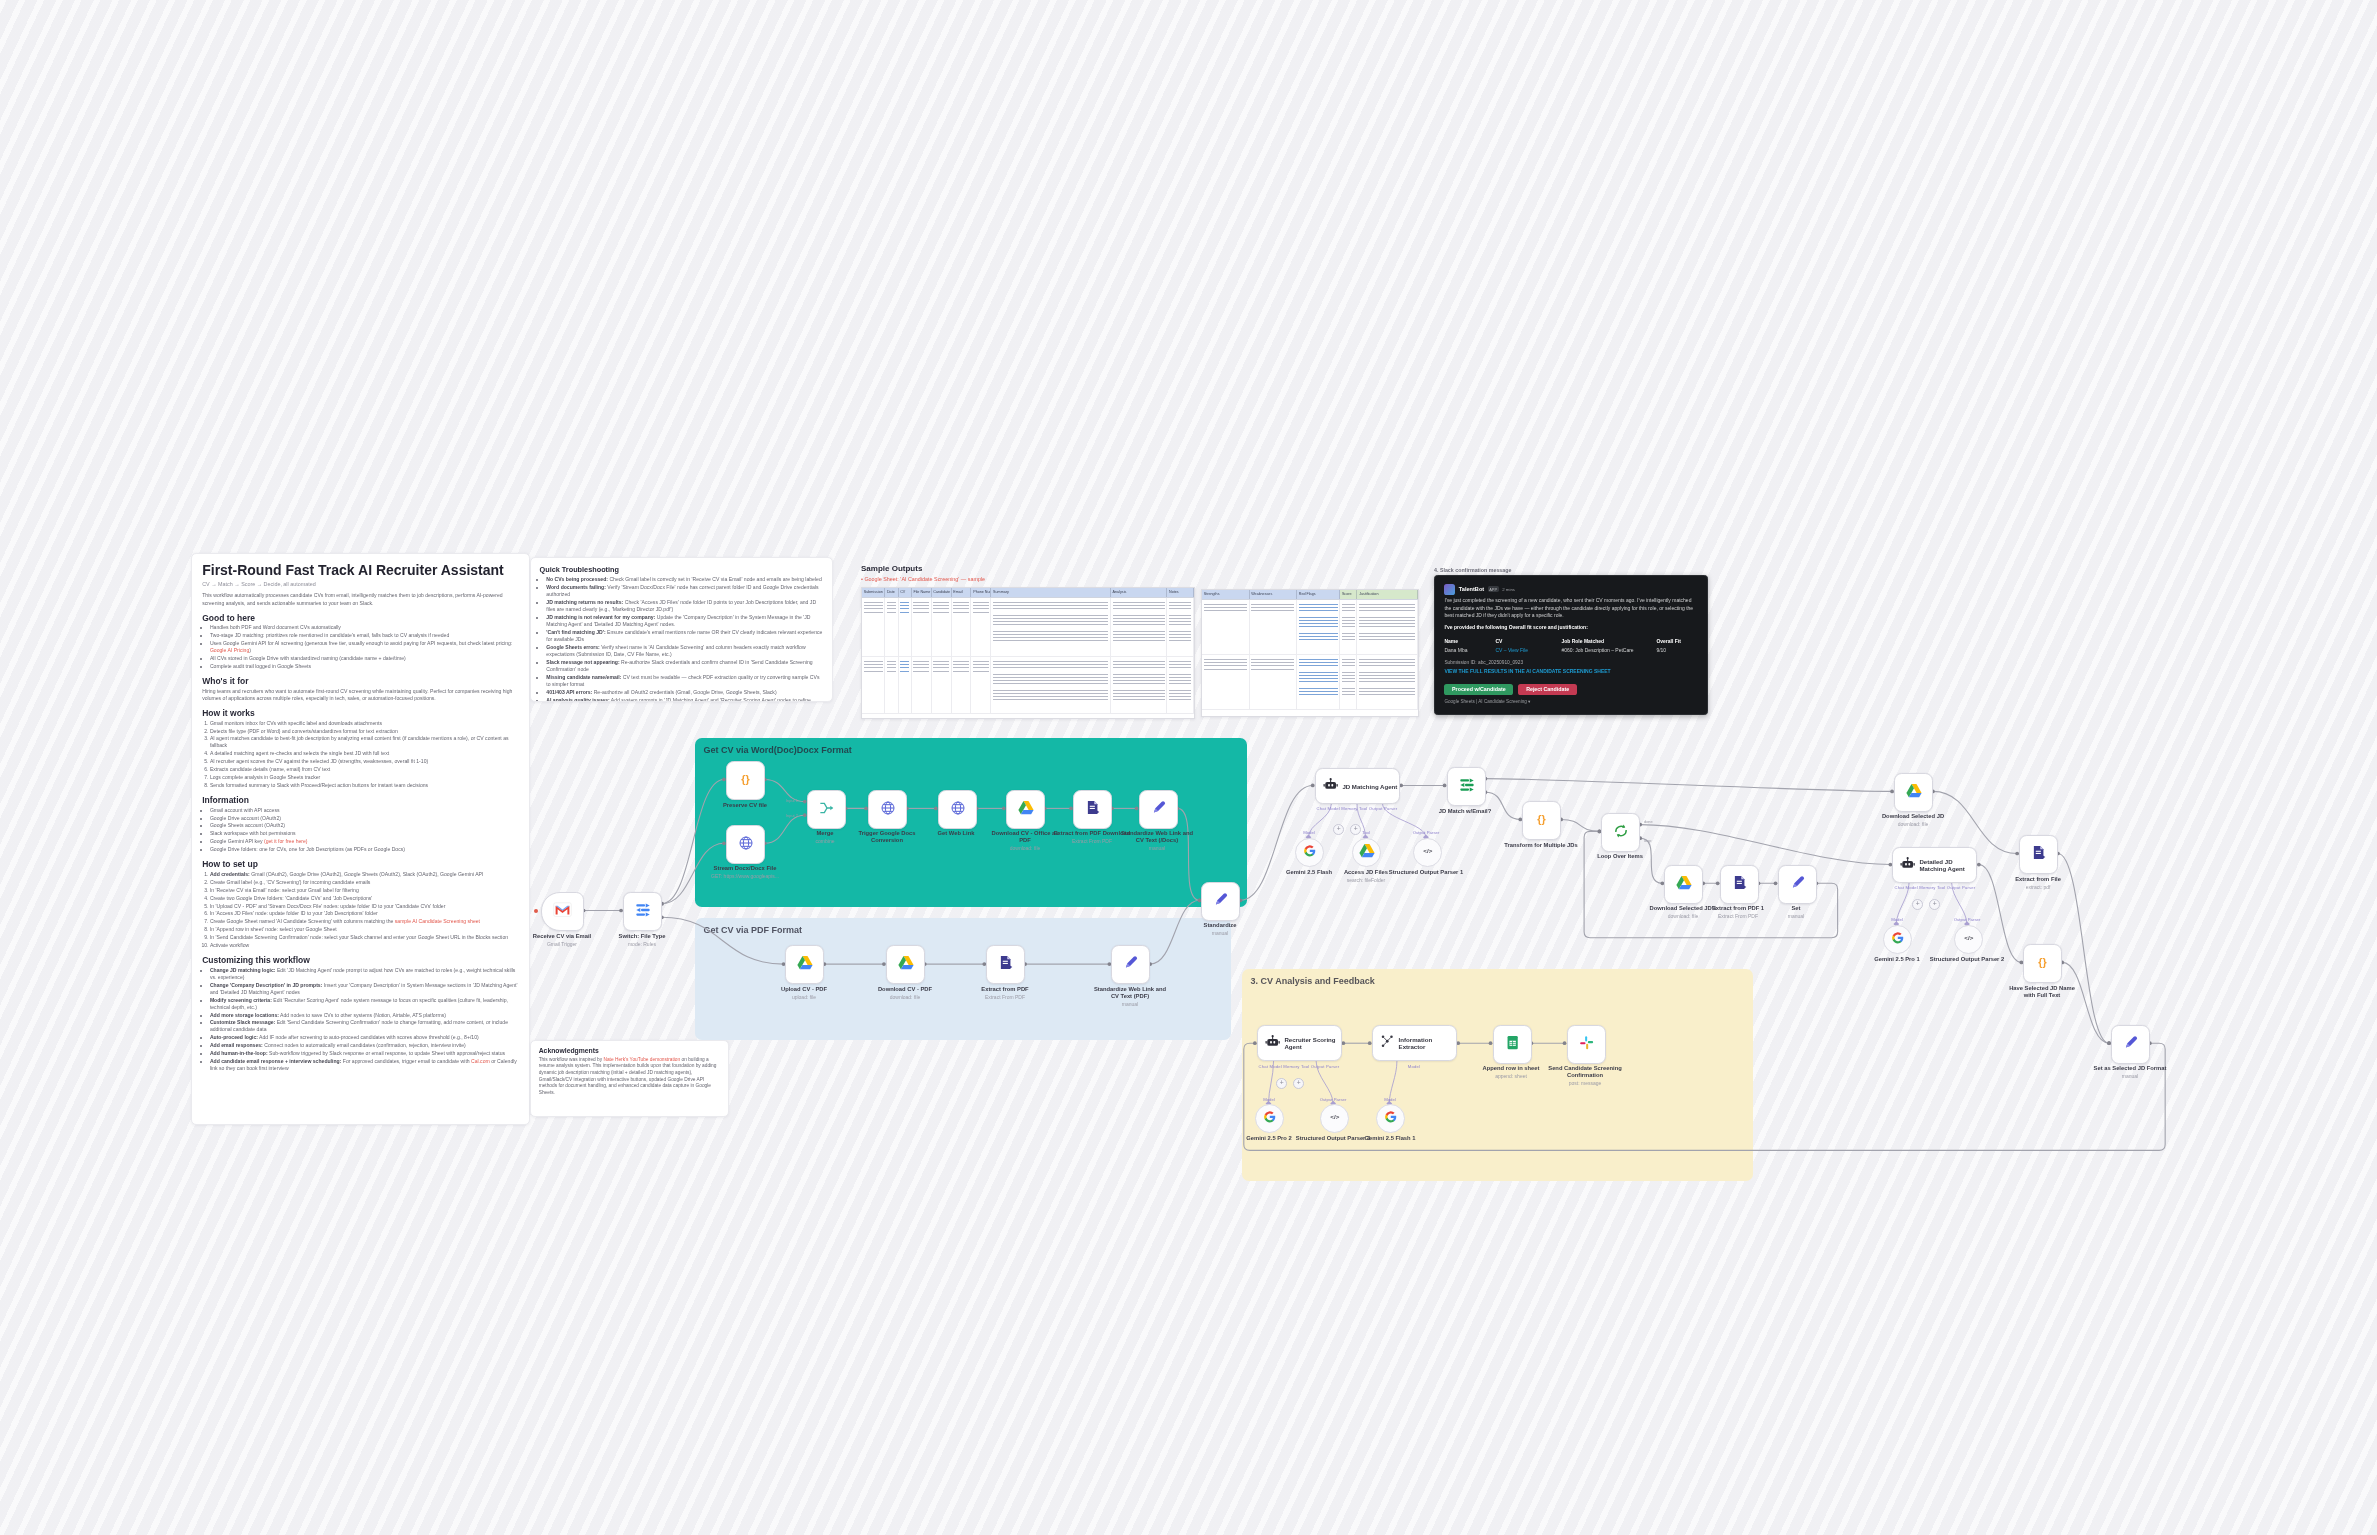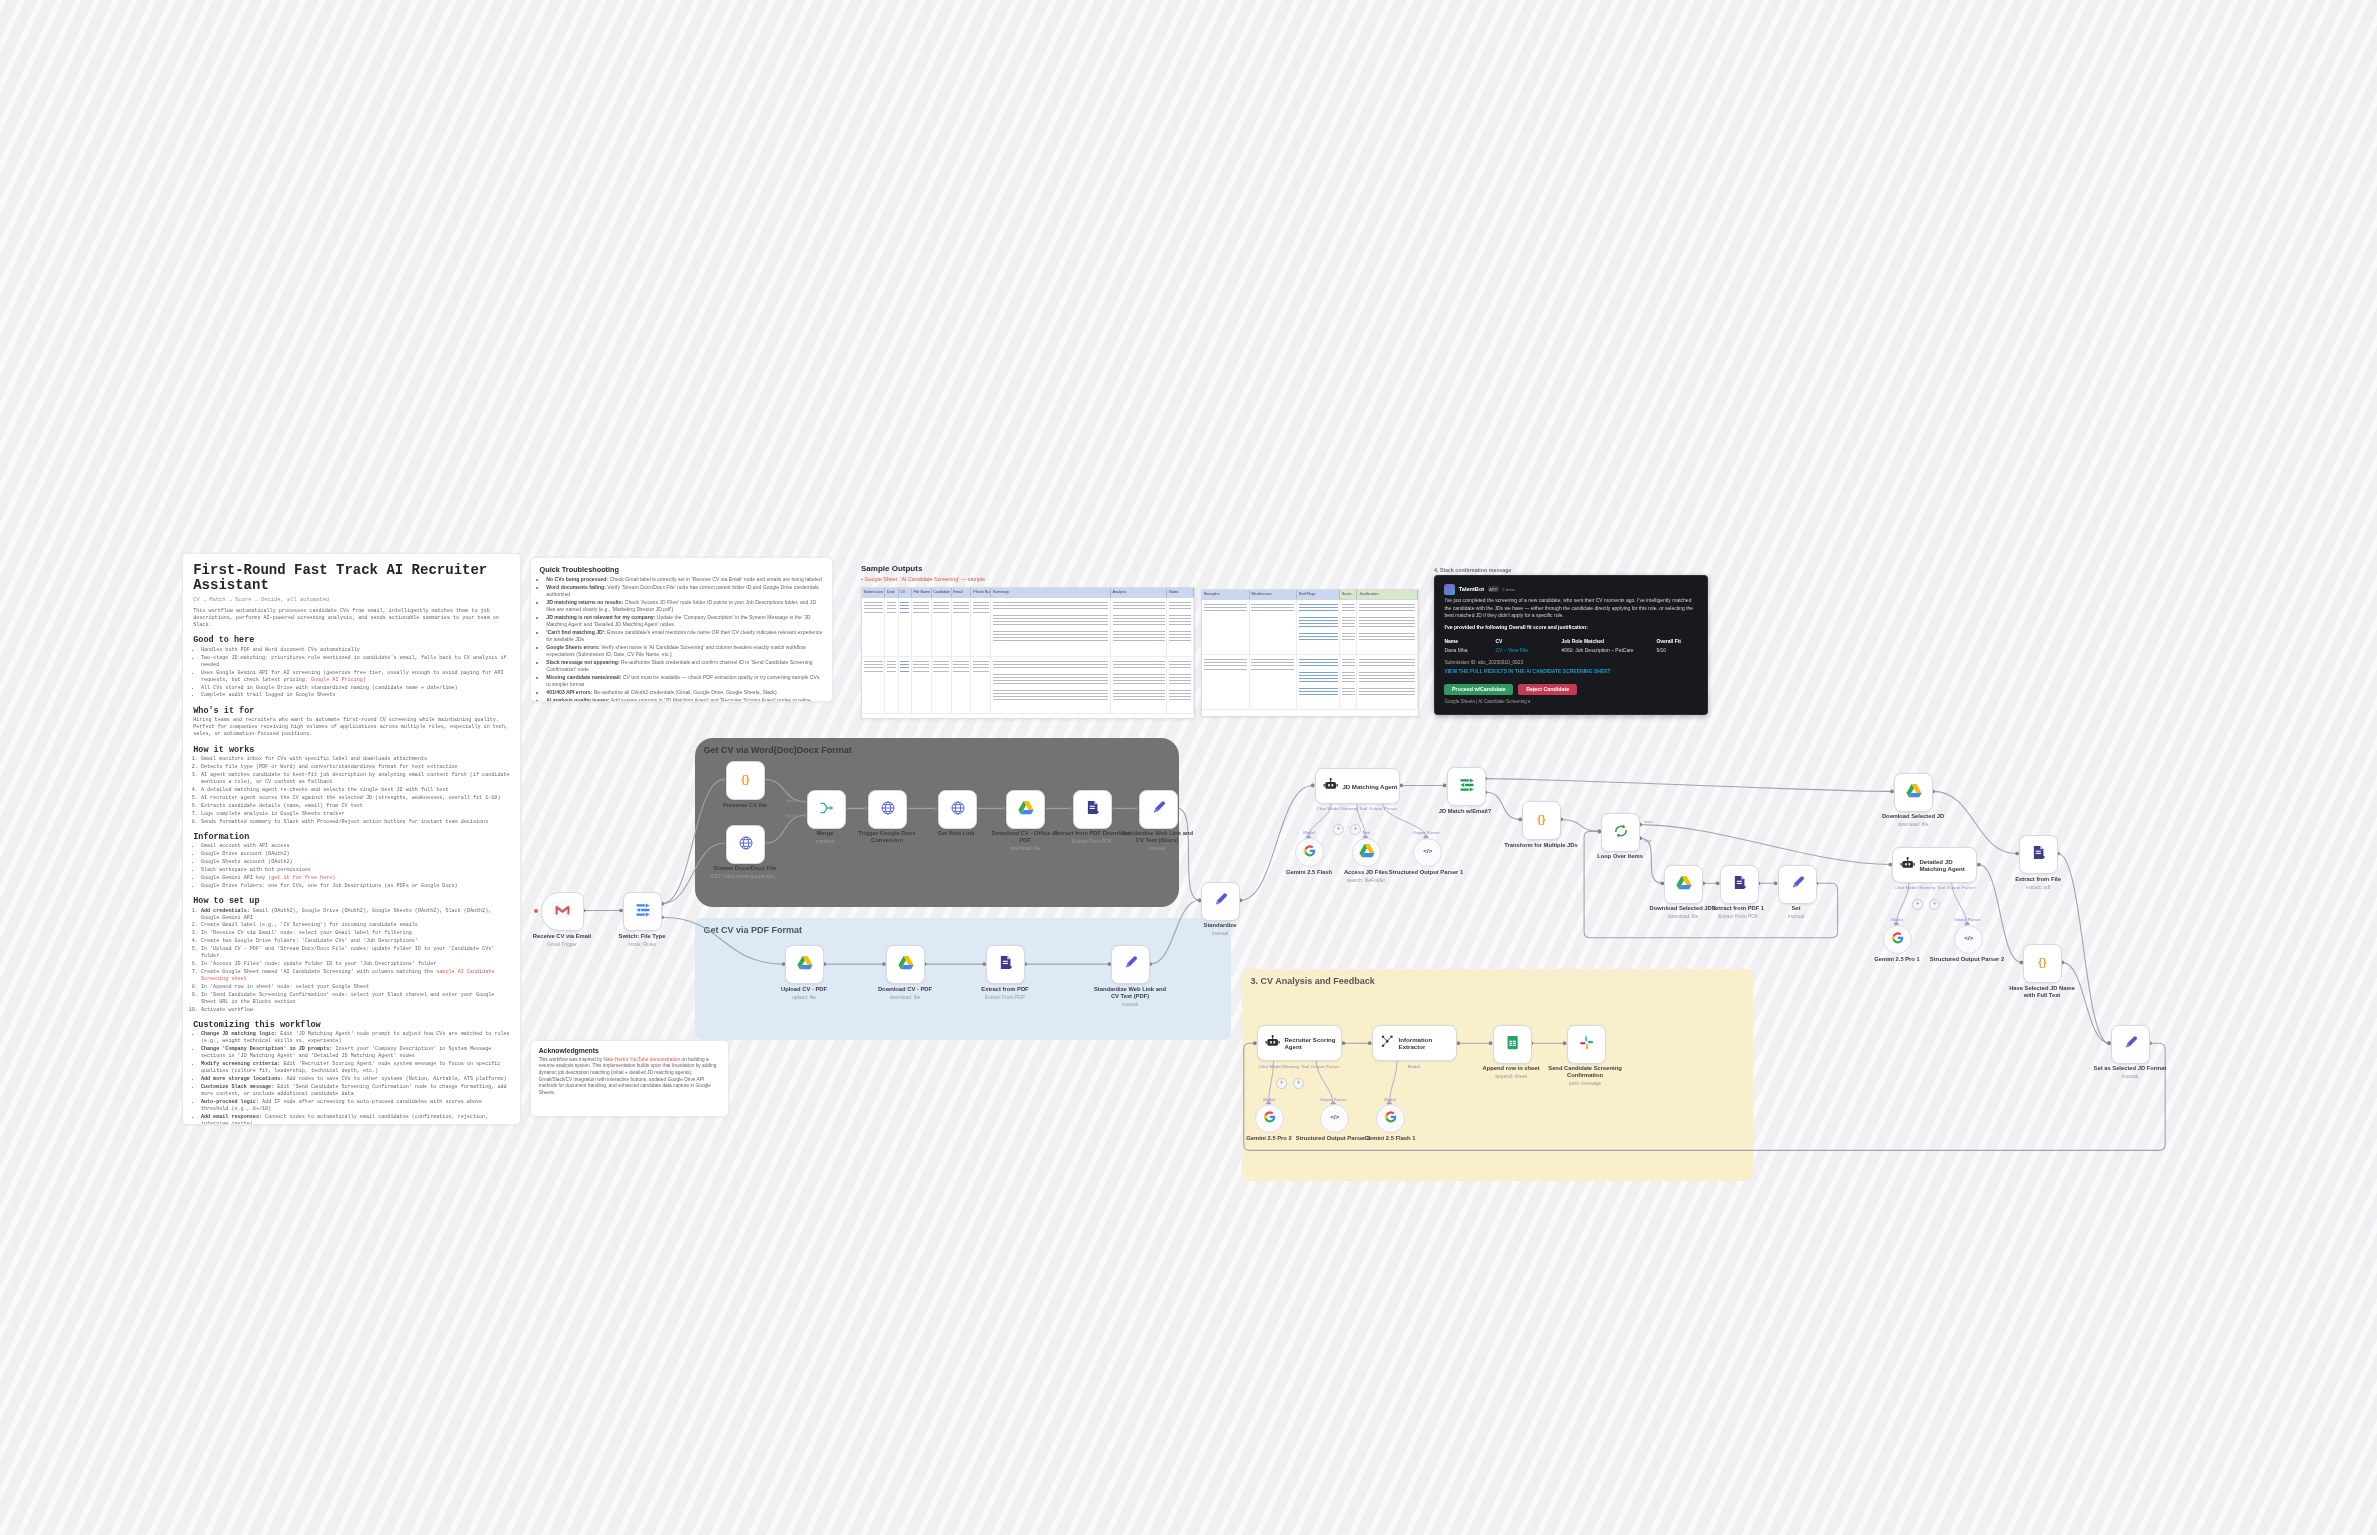--- a/index.html
+++ b/index.html
@@ -80,7 +80,7 @@
 
 <div id="canvas">
 
-  <div class="note" id="note-main" style="left:182px;top:553px;width:339px;height:572px;font-family:Liberation Mono, monospace;">
+  <div class="note" id="note-main" style="left:191px;top:553px;width:339px;height:572px;">
     <h1>First-Round Fast Track AI Recruiter Assistant</h1>
     <div class="subtl">CV → Match → Score → Decide, all automated</div>
     <p>This workflow automatically processes candidate CVs from email, intelligently matches them to job descriptions, performs AI-powered screening analysis, and sends actionable summaries to your team on Slack.</p>

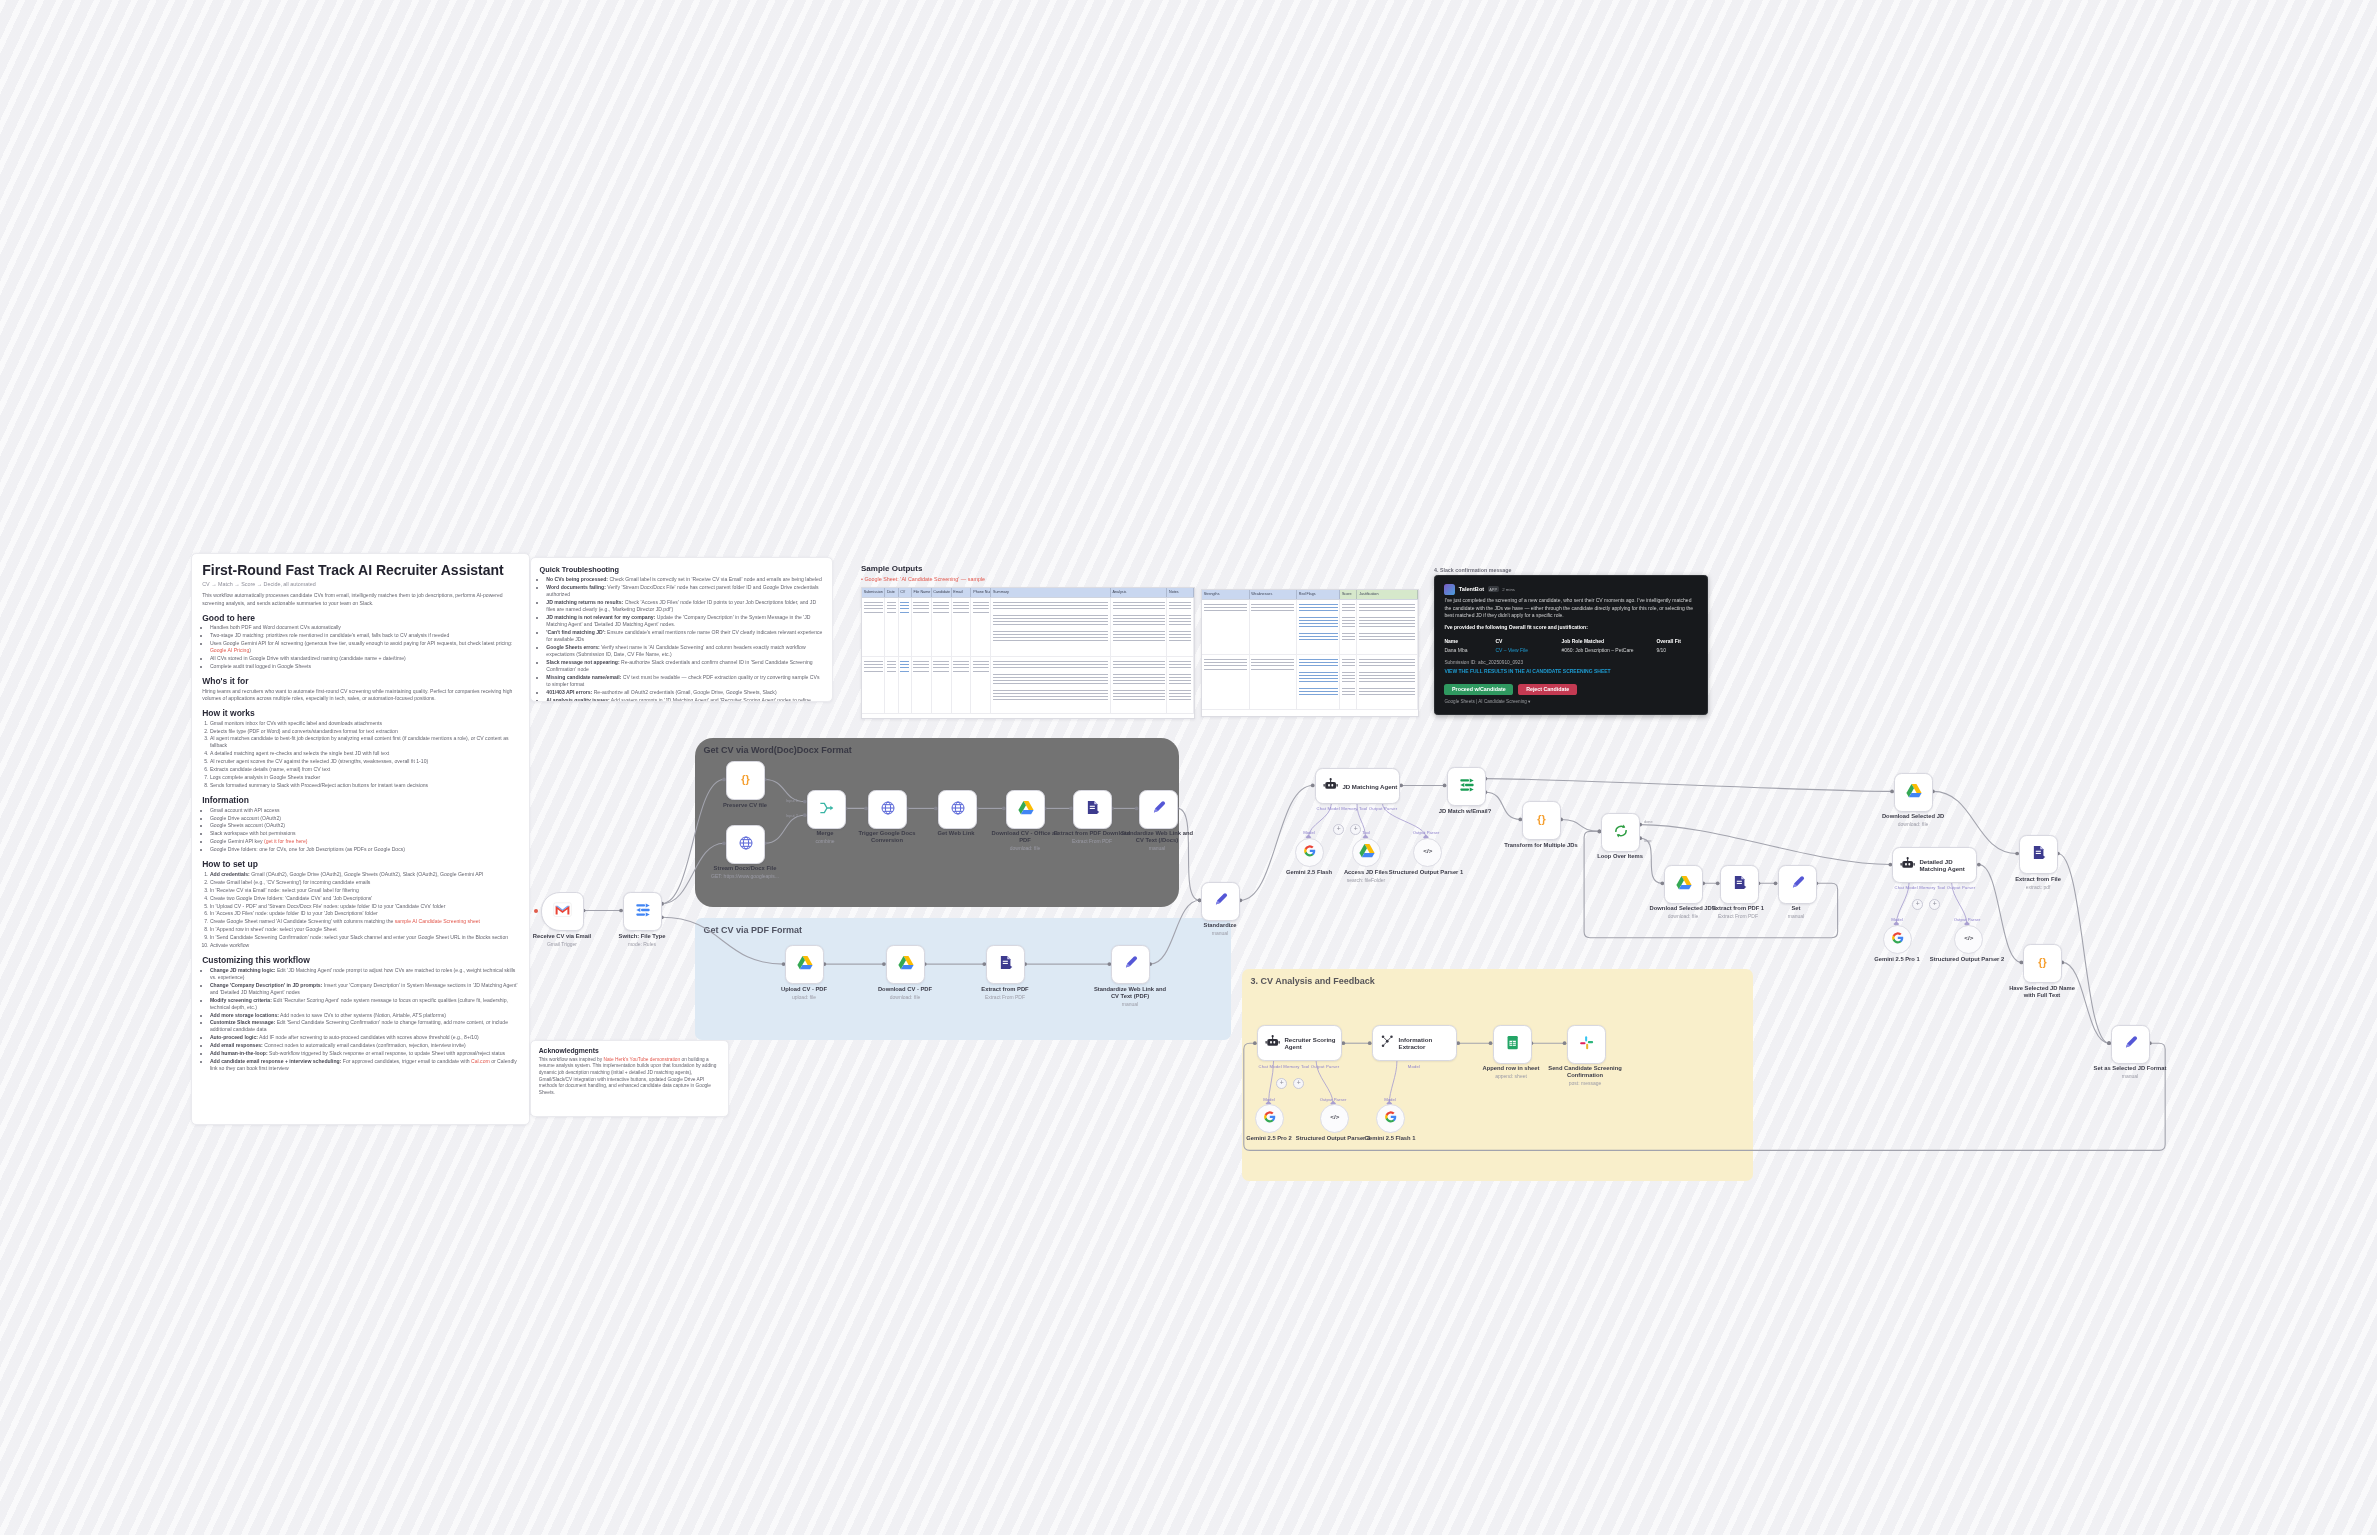--- a/index.html
+++ b/index.html
@@ -438,7 +438,7 @@
       <path d="M 1642 1247 C 1642 1265, 1633 1281, 1633 1297" fill="none" stroke="#a99fd1" stroke-width="1"></path>
       <rect x="1630.6" y="1294.6" width="4.8" height="4.8" transform="rotate(45 1633 1297)" fill="#a99fd1"></rect>
     </svg>
-<div class="zone" style="left: 695px; top: 738px; width: 484px; height: 169px; background: #737373; border-radius: 18px;">
+<div class="zone" style="left: 695px; top: 738px; width: 552px; height: 169px; background: #14b8a6;">
       <div class="ztitle">Get CV via Word(Doc)Docx Format</div>
     </div>
     <div class="zone" style="left: 695px; top: 918px; width: 536px; height: 122px; background: rgb(221, 233, 244);">

